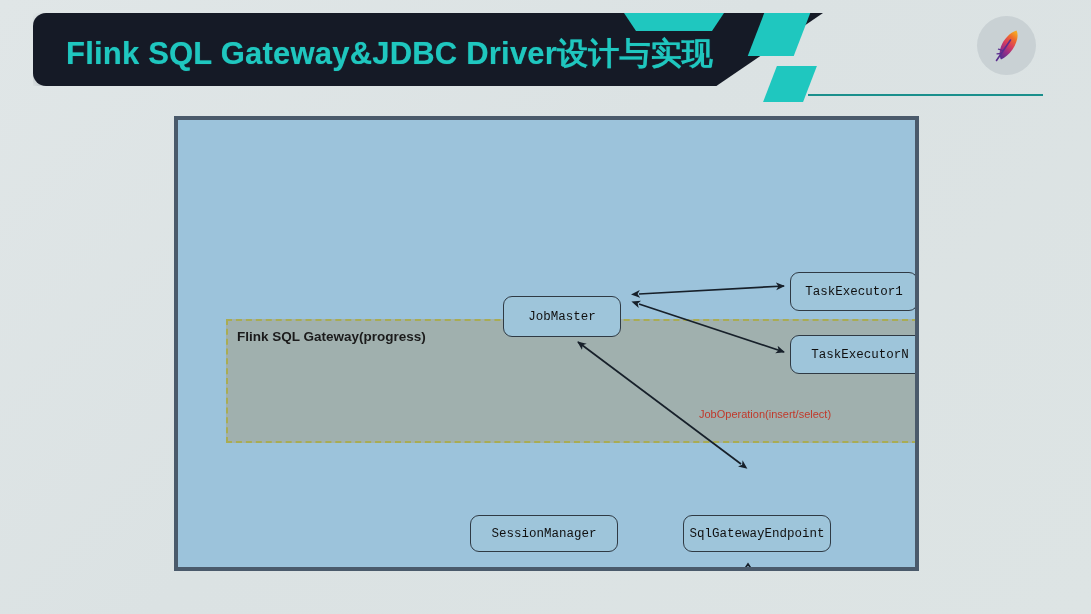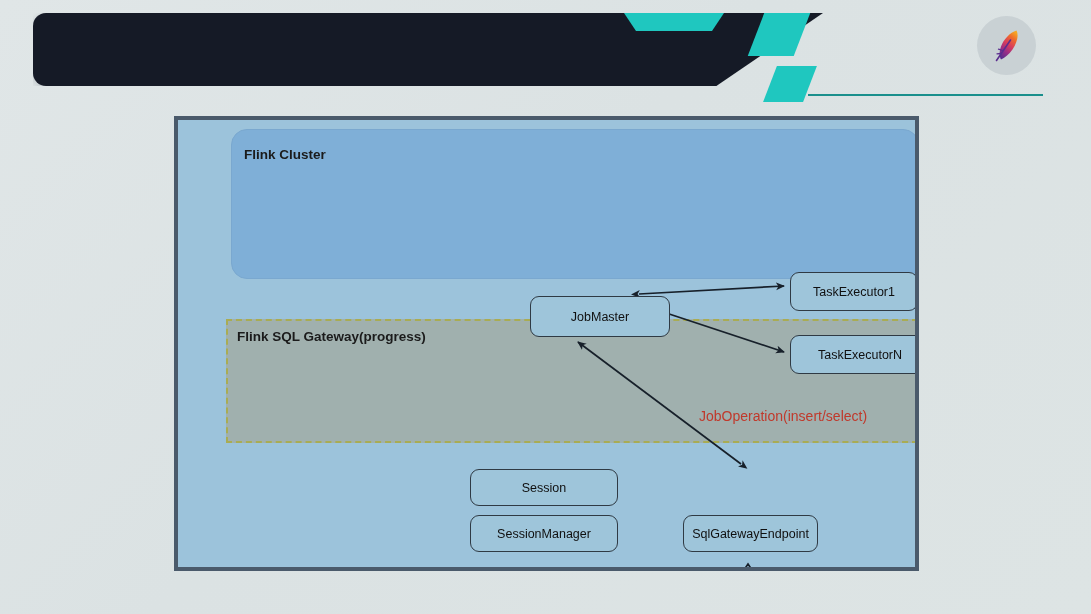--- a/index.html
+++ b/index.html
@@ -212,6 +212,7 @@
   <div class="accent-underline"></div>
   <div class="accent-underline-left"></div>
 
+  <div class="title-text">Flink SQL Gateway&amp;JDBC Driver设计与实现</div>
 
   <div class="logo-circle">
     <svg width="42" height="42" viewBox="0 0 42 42" aria-hidden="true">

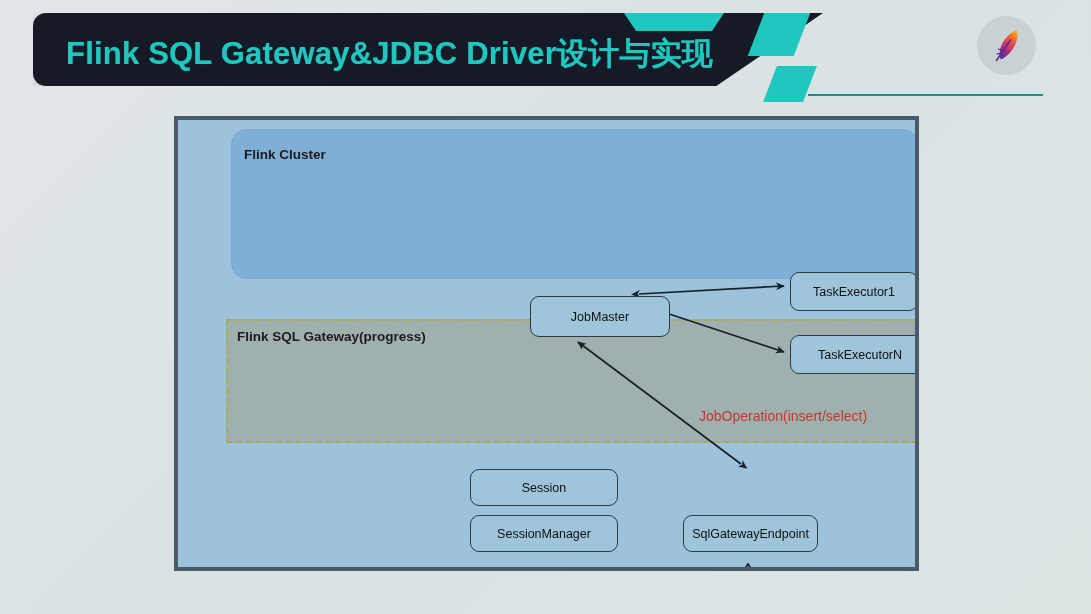--- a/index.html
+++ b/index.html
@@ -234,9 +234,6 @@
 
 <div id="diagram-container">
 
-  <div class="cluster-panel">
-    <div class="panel-heading cluster-heading">Flink Cluster</div>
-  </div>
 
   <div class="gateway-panel">
     <div class="panel-heading gateway-heading">Flink SQL Gateway(progress)</div>

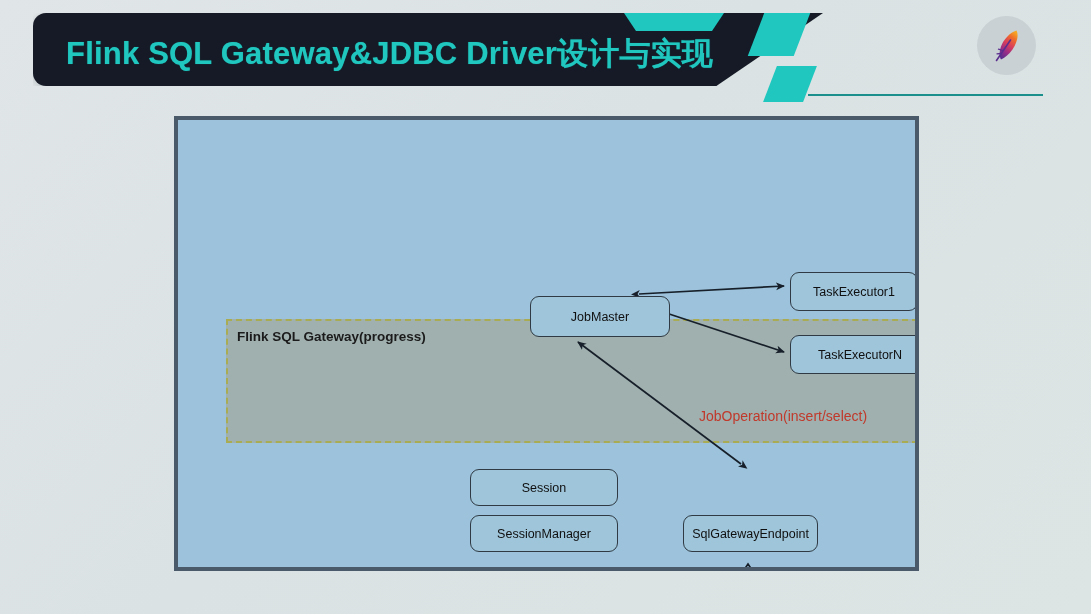--- a/index.html
+++ b/index.html
@@ -169,6 +169,7 @@
     color: #101010;
     text-align: center;
     white-space: nowrap;
+    font-family: Liberation Mono, monospace;
   }
 
   #node-jobmaster     { left: 352px; top: 176px; width: 140px; height: 41px; }

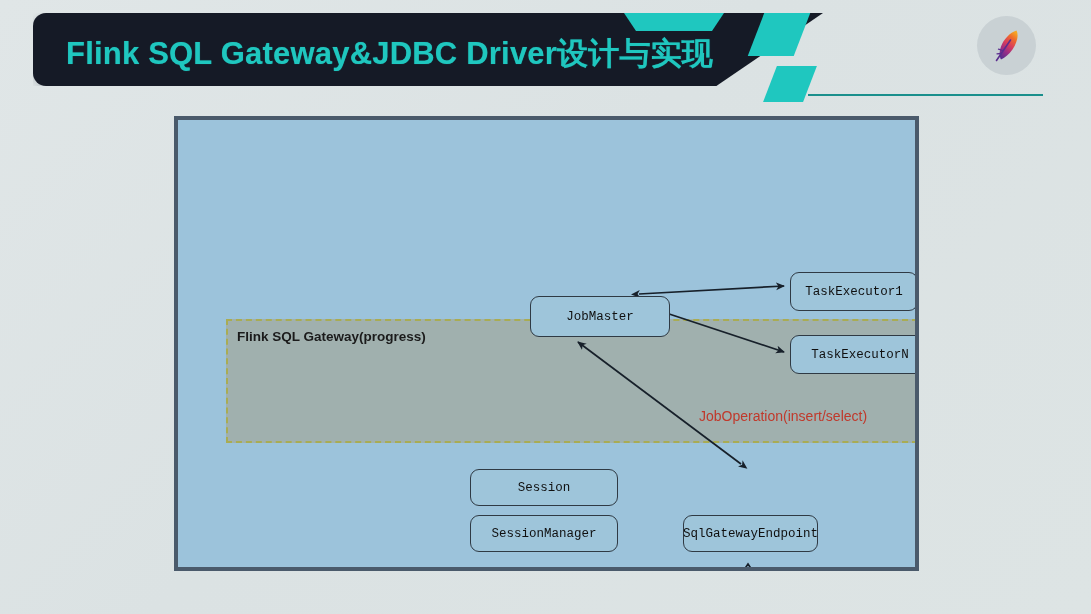--- a/index.html
+++ b/index.html
@@ -172,7 +172,7 @@
     font-family: Liberation Mono, monospace;
   }
 
-  #node-jobmaster     { left: 352px; top: 176px; width: 140px; height: 41px; }
+  #node-jobmaster     { left: 325px; top: 176px; width: 118px; height: 41px; }
   #node-taskexec1     { left: 612px; top: 152px; width: 128px; height: 39px; }
   #node-taskexecn     { left: 612px; top: 215px; width: 140px; height: 39px; }
   #node-session       { left: 292px; top: 349px; width: 148px; height: 37px; }

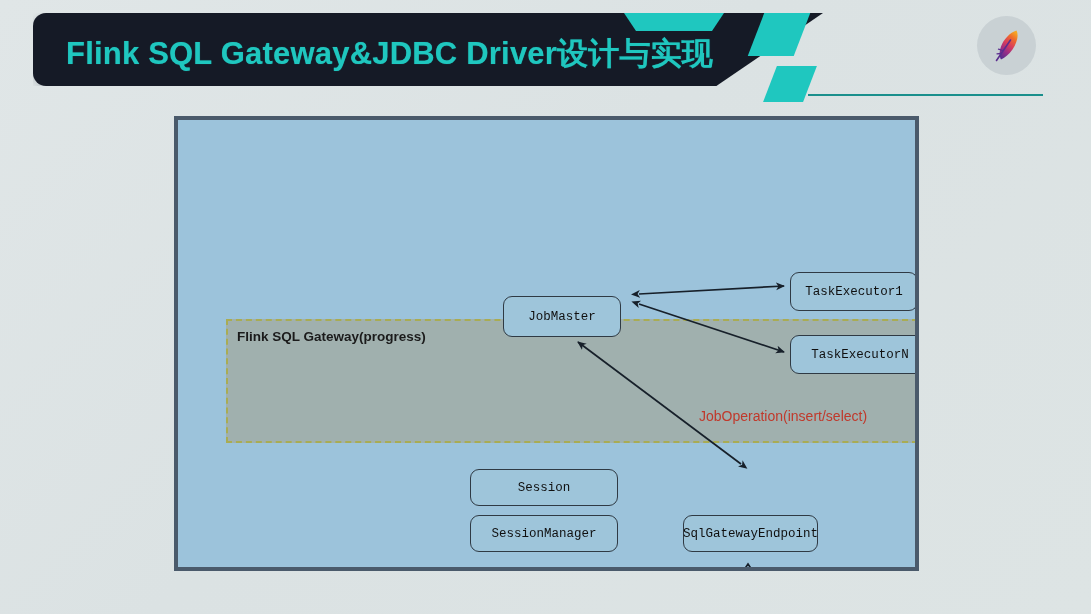--- a/index.html
+++ b/index.html
@@ -185,7 +185,7 @@
     position: absolute;
     left: 521px;
     top: 288px;
-    font-size: 14px;
+    font-size: 11px;
     color: #c0392b;
     white-space: nowrap;
   }

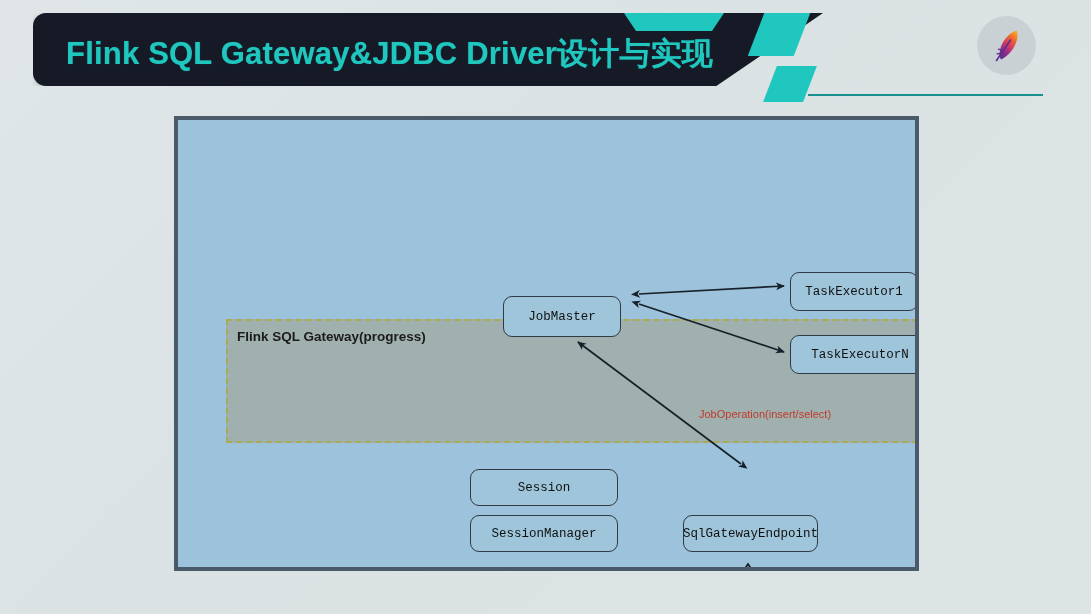--- a/index.html
+++ b/index.html
@@ -265,7 +265,6 @@
 
   <div class="node" id="node-taskexecn">TaskExecutorN</div>
 
-  <div class="node" id="node-session">Session</div>
 
   <div class="node" id="node-sessionmgr">SessionManager</div>
 

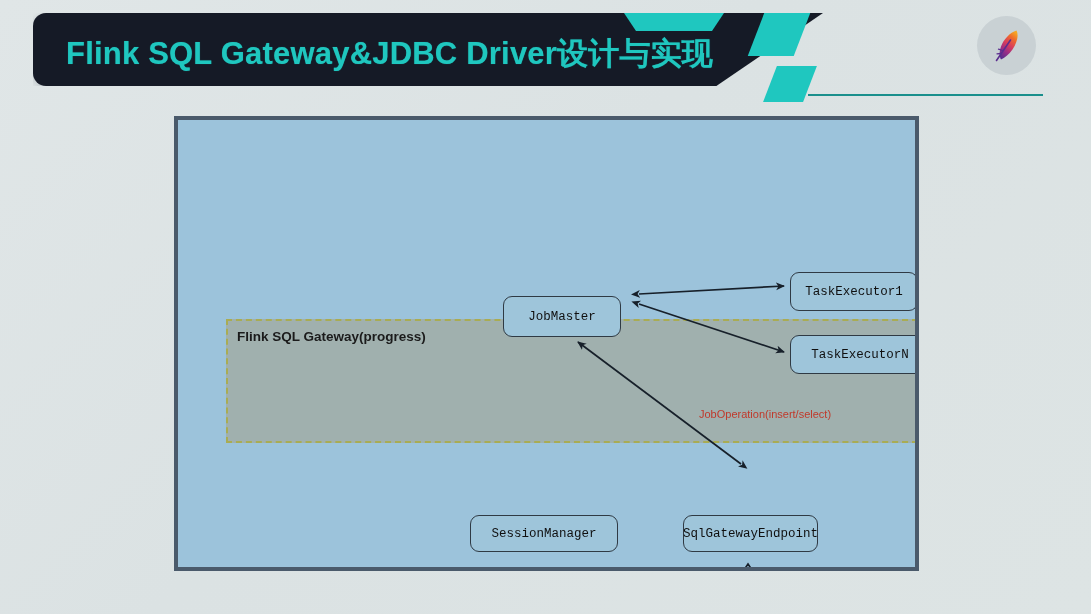--- a/index.html
+++ b/index.html
@@ -178,7 +178,7 @@
   #node-session       { left: 292px; top: 349px; width: 148px; height: 37px; }
   #node-sessionmgr    { left: 292px; top: 395px; width: 148px; height: 37px; }
   #node-flinkclient   { left: 518px; top: 349px; width: 117px; height: 37px; }
-  #node-sqlgwendpoint { left: 505px; top: 395px; width: 135px; height: 37px; }
+  #node-sqlgwendpoint { left: 505px; top: 395px; width: 148px; height: 37px; }
 
   
   #label-joboperation {

